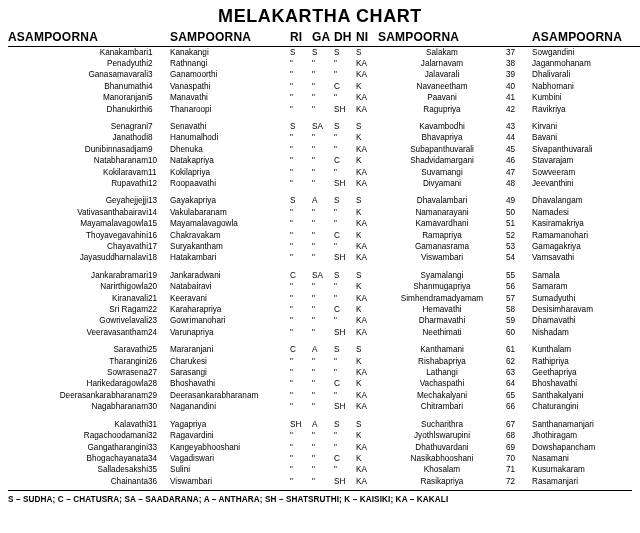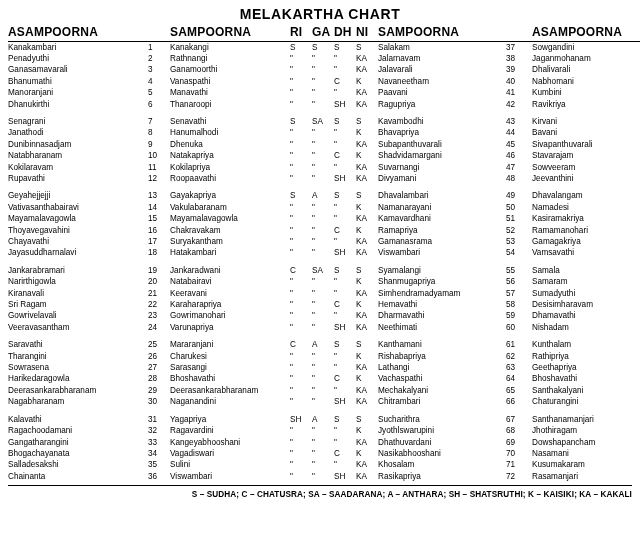--- a/index.html
+++ b/index.html
@@ -23,7 +23,7 @@
   }
   .main-title {
     text-align: center;
-    font-size: 14px;
+    font-size: 18px;
     font-weight: bold;
     letter-spacing: 0.6px;
     margin: 2px 0 3px 0;

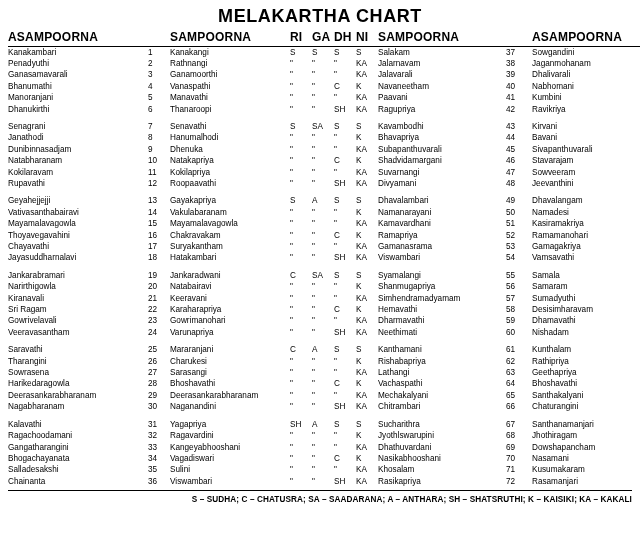--- a/index.html
+++ b/index.html
@@ -59,7 +59,7 @@
     overflow: hidden;
     line-height: 10.4px;
   }
-  .c-name1 { width: 140px; }
+  .c-name1 { width: 140px; text-align: right; }
   .c-num1  { width: 22px; }
   .c-name2 { width: 120px; }
   .c-ri, .c-ga, .c-dh, .c-ni { width: 22px; text-align: left; }

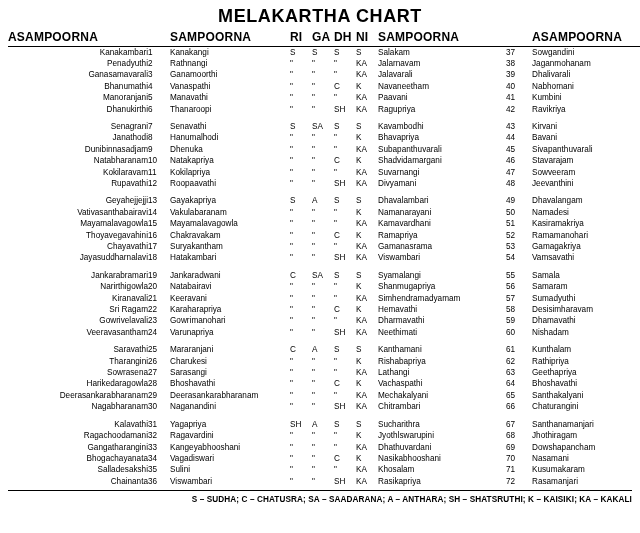--- a/index.html
+++ b/index.html
@@ -63,7 +63,7 @@
   .c-num1  { width: 22px; }
   .c-name2 { width: 120px; }
   .c-ri, .c-ga, .c-dh, .c-ni { width: 22px; text-align: left; }
-  .c-name3 { width: 128px; }
+  .c-name3 { width: 128px; text-align: center; }
   .c-num2  { width: 26px; }
   .c-name4 { width: 118px; }
   .num { text-align: left; padding-left: 2px; }

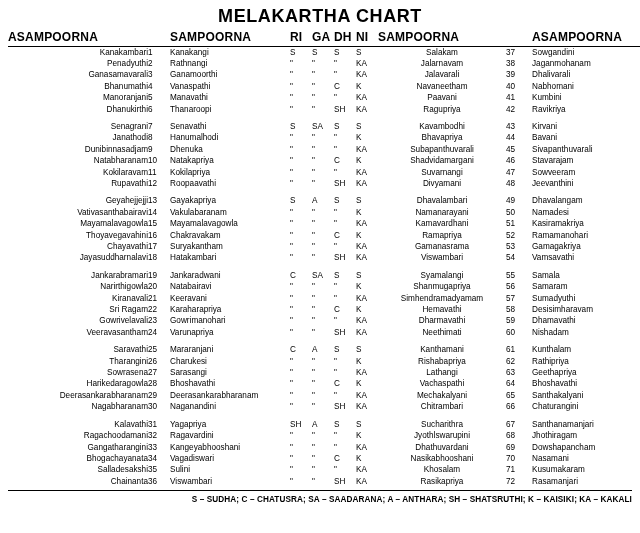--- a/index.html
+++ b/index.html
@@ -77,7 +77,7 @@
     font-size: 1px;
   }
   .legend {
-    text-align: right;
+    text-align: left;
     font-size: 8.2px;
     font-weight: bold;
     border-top: 1.3px solid #000;

